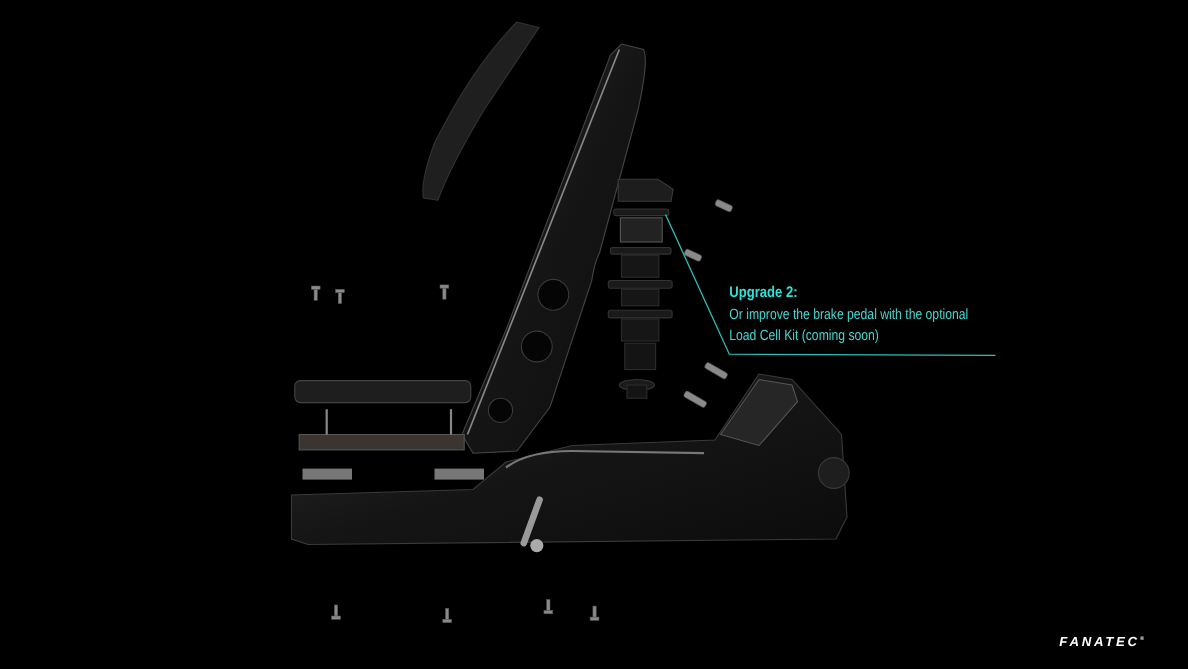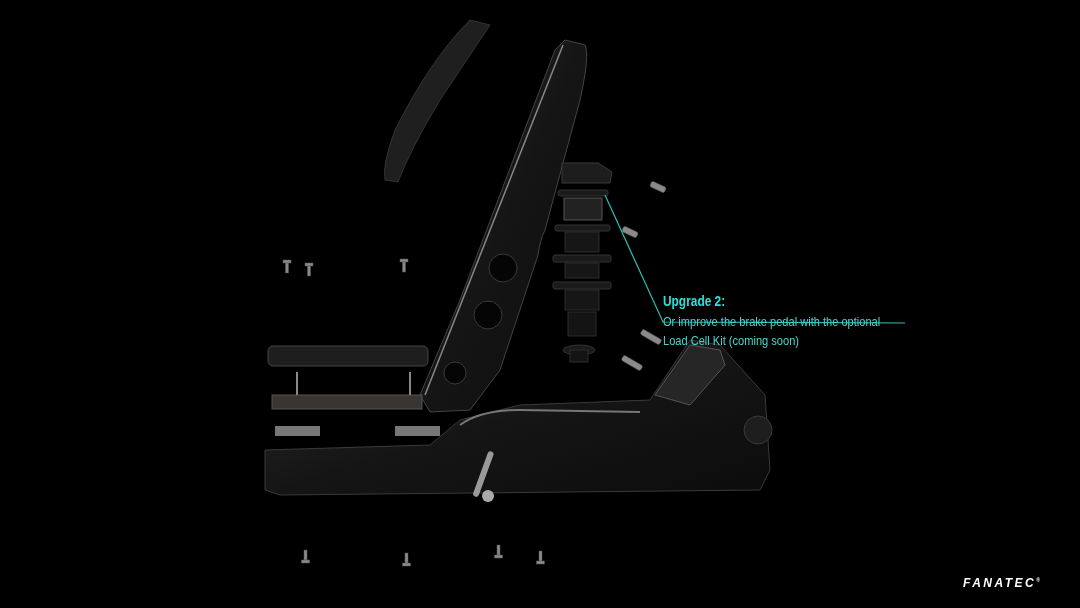--- a/index.html
+++ b/index.html
@@ -5,7 +5,7 @@
   html, body { margin:0; padding:0; background:#000; }
   body { width:1080px; height:608px; position:relative; overflow:hidden; font-family:"Liberation Sans", sans-serif; }
   .scene { position:absolute; left:0; top:0; width:1080px; height:608px; }
-  .callout { position:absolute; left:663px; top:257px;margin-top:36px; }
+  .callout { position:absolute; left:663px; top:257px; }
   .callout-title { color:#2ee0d8; font-family:"Liberation Sans", sans-serif; font-weight:bold; font-size:14px; letter-spacing:0px; transform:scaleX(0.85); transform-origin:left; white-space:nowrap; }
   .callout-body { color:#48d6cf; font-size:13.5px; line-height:19px; margin-top:3px; transform:scaleX(0.82); transform-origin:left; white-space:nowrap; font-family:"Liberation Sans", sans-serif; }
   .logo { position:absolute; left:963px; top:576px; color:#fff; font-family:"Liberation Sans", sans-serif; font-weight:bold; font-style:italic; font-size:12px; letter-spacing:2.5px; }

